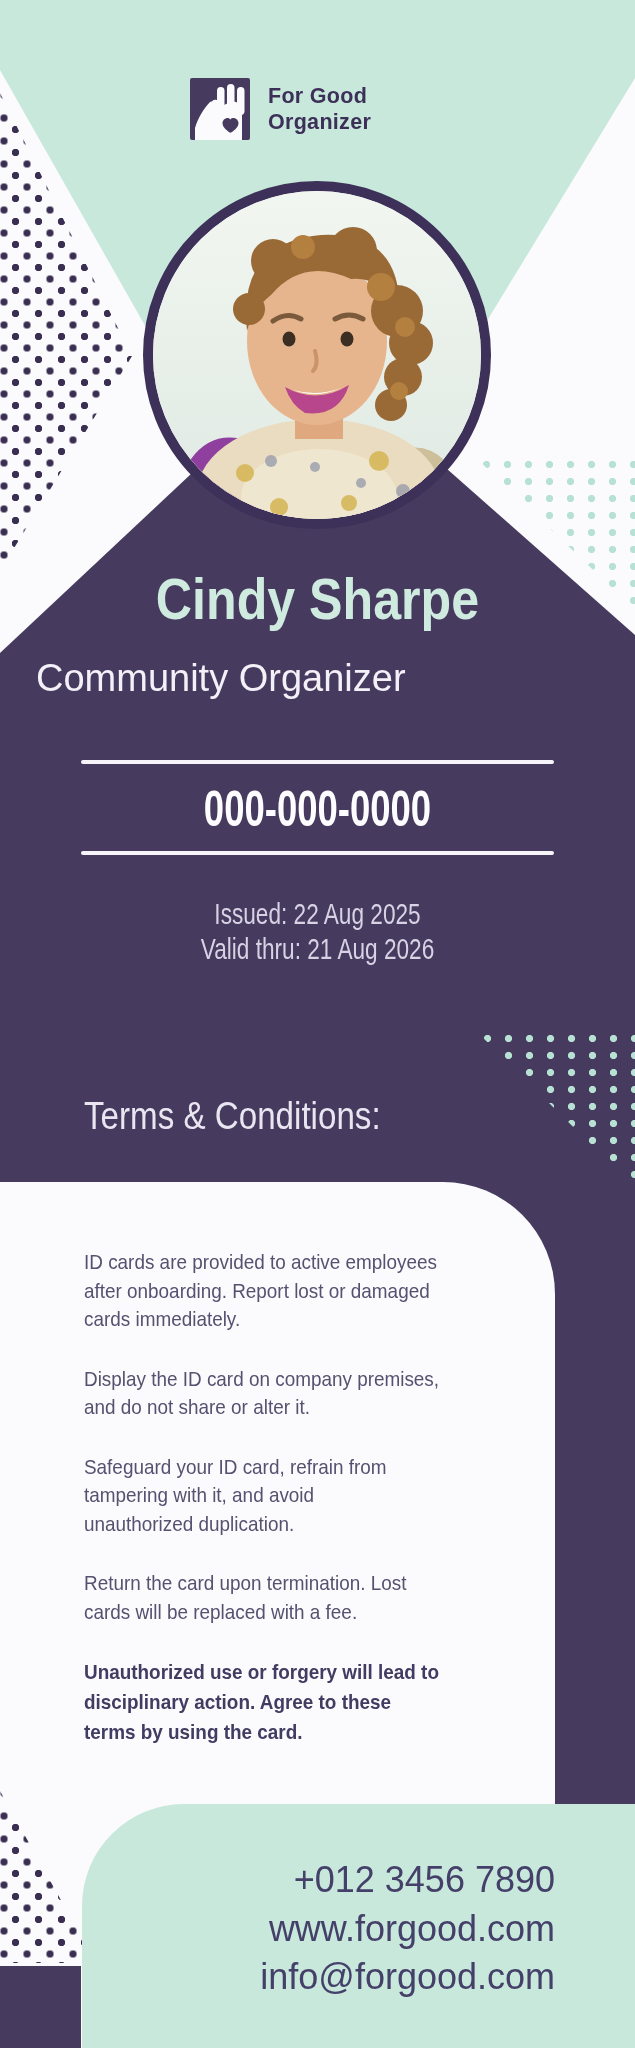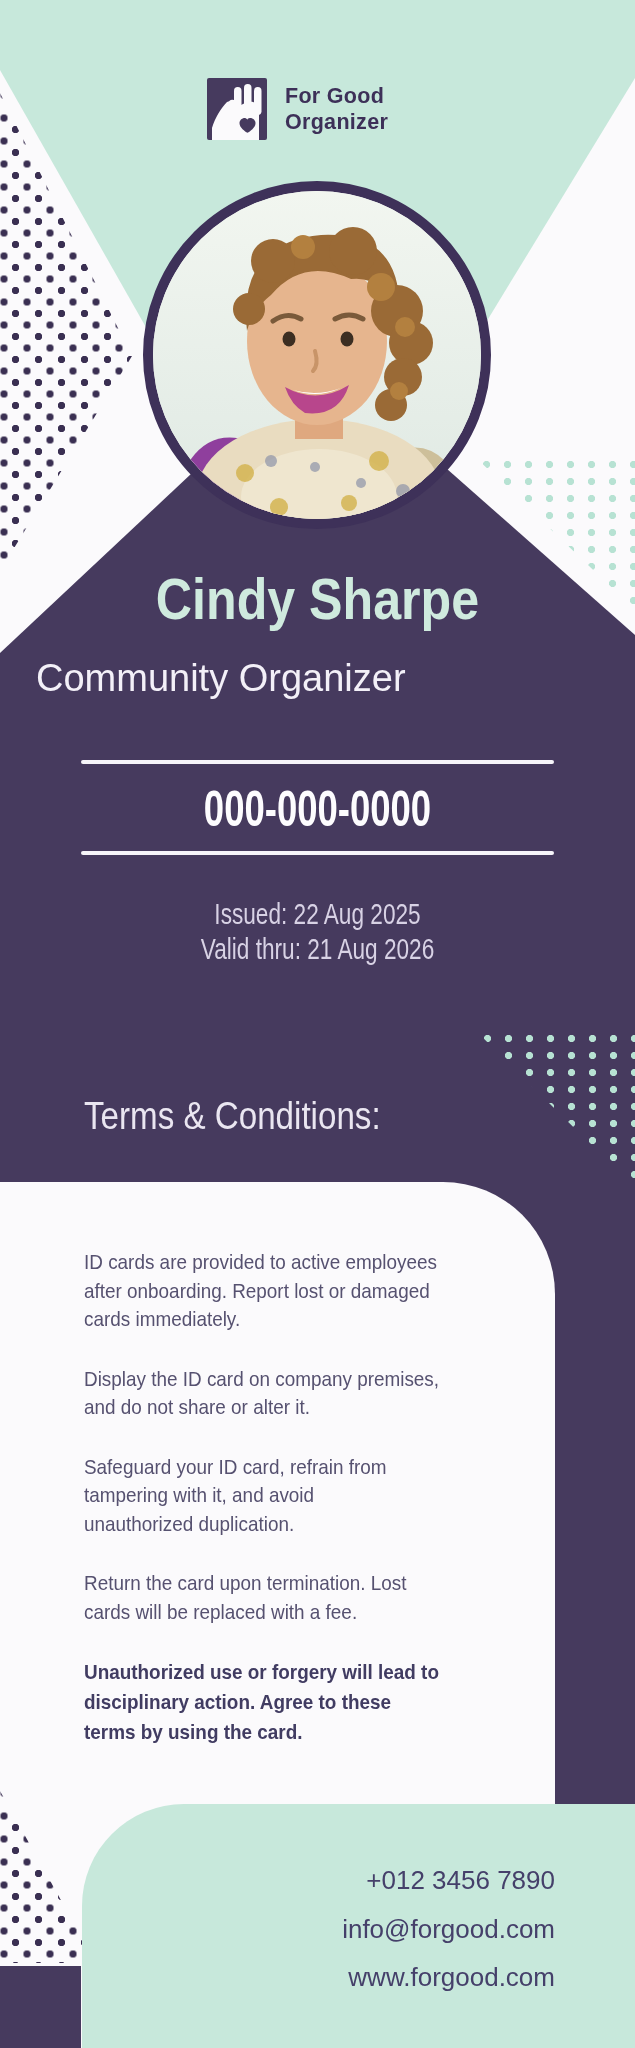--- a/index.html
+++ b/index.html
@@ -34,7 +34,7 @@
   .purple-corner{left:0;top:1966px;width:81px;height:82px;background:#463a5e;}
 
   
-  .logo{left:207px;top:78px;display:flex;align-items:flex-start;}
+  .logo{left:190px;top:78px;display:flex;align-items:flex-start;}
   .logo svg{display:block;}
   .logo-text{margin-left:18px;margin-top:5px;font-size:21.5px;font-weight:bold;
     line-height:26px;color:#3d3058;letter-spacing:.3px;}

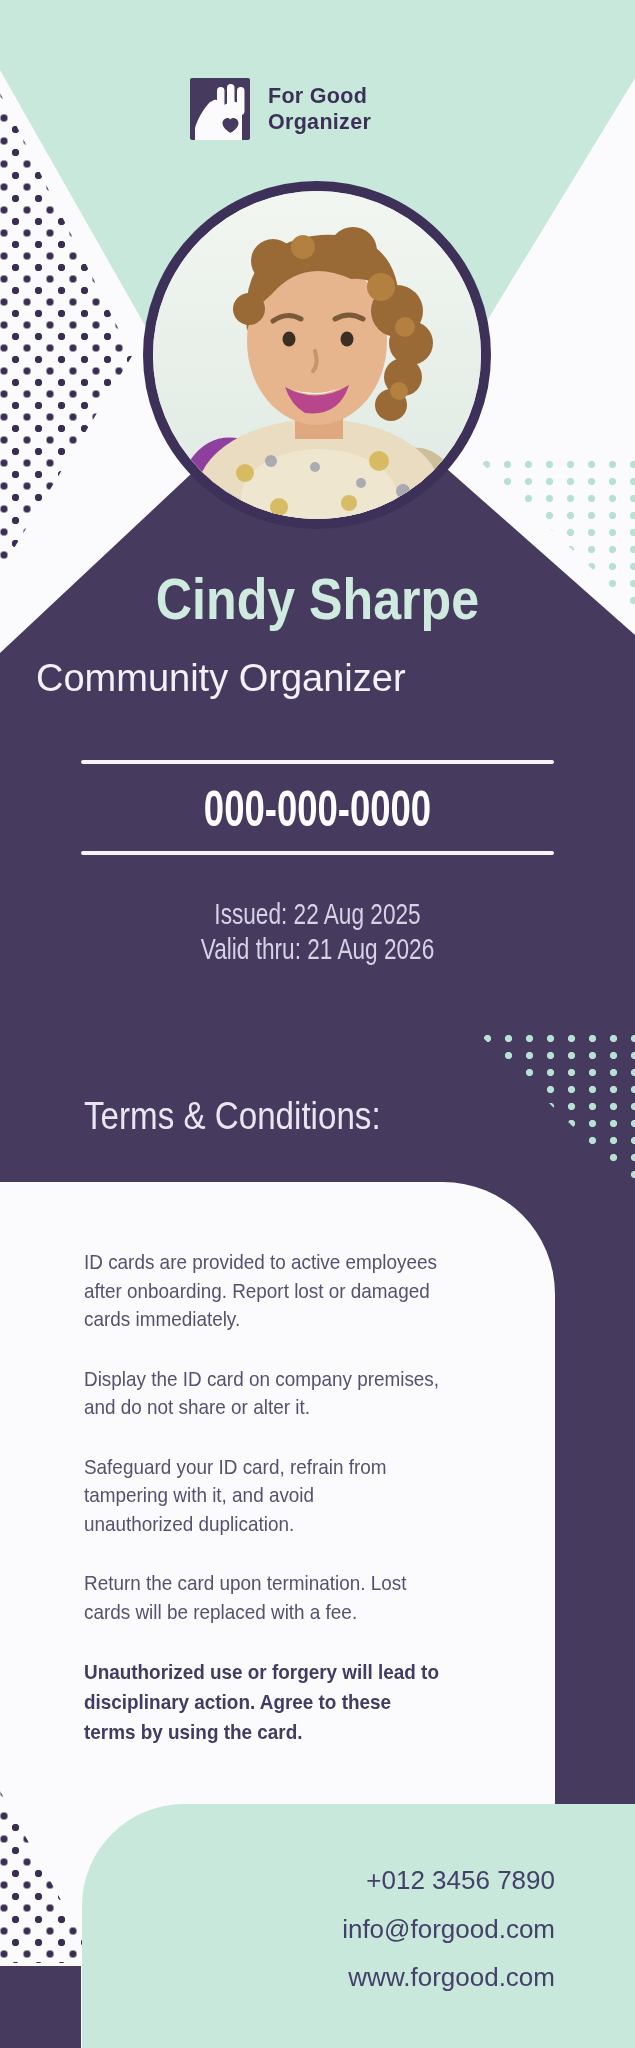--- a/index.html
+++ b/index.html
@@ -68,7 +68,7 @@
   
   .mint-panel{left:82px;top:1804px;width:553px;height:244px;background:#c7e8db;
     border-top-left-radius:102px;}
-  .contact{right:80px;top:1856px;text-align:right;font-size:26px;line-height:48.5px;
+  .contact{right:80px;top:1856px;text-align:right;font-size:36px;line-height:48.5px;
     color:#45406a;}
 </style>
 </head>

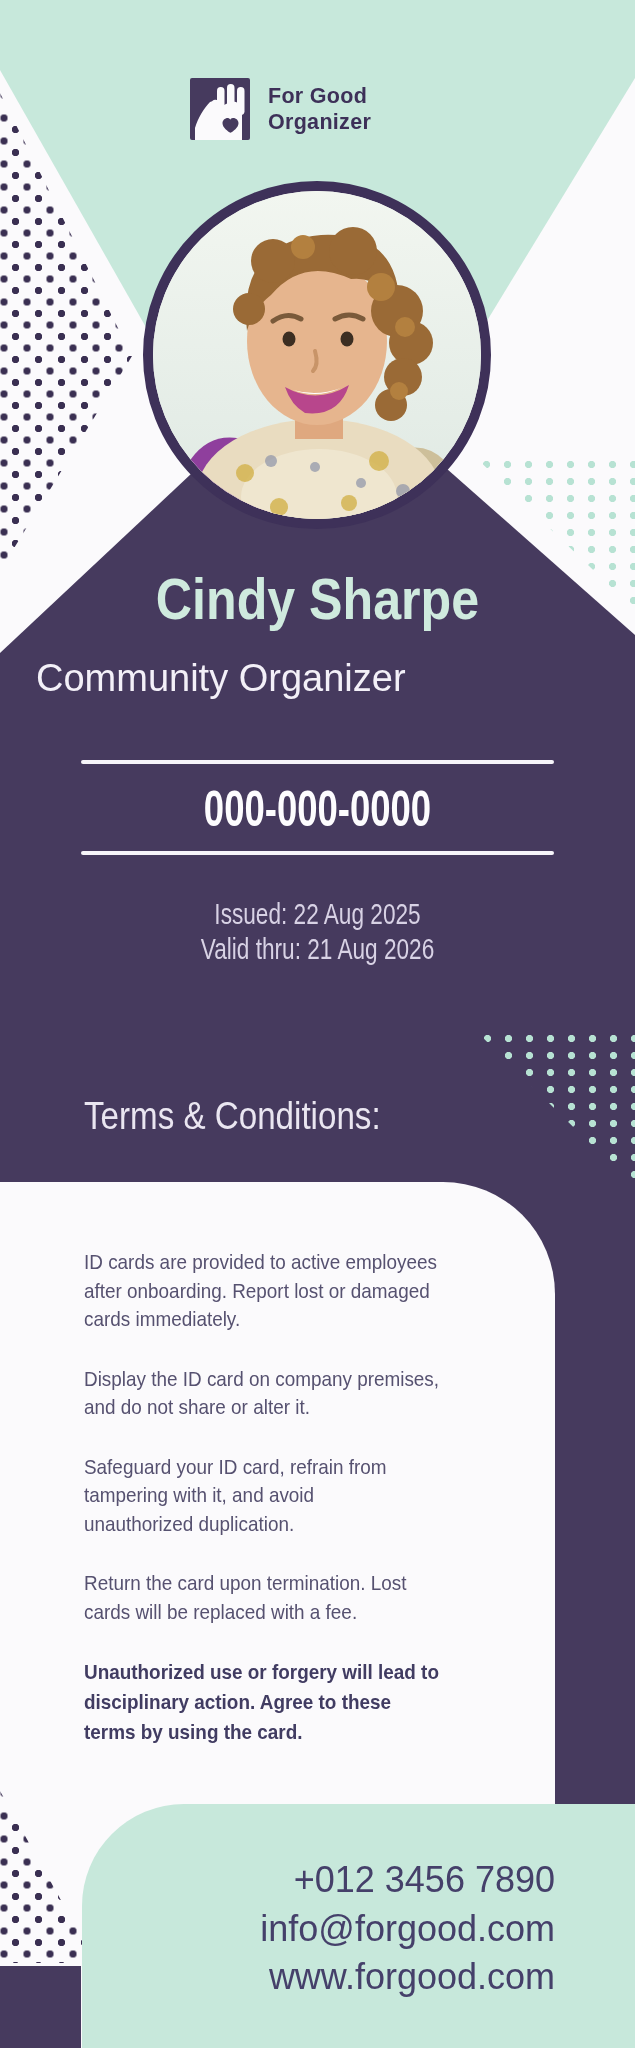--- a/index.html
+++ b/index.html
@@ -197,8 +197,8 @@
   <div class="abs mint-panel"></div>
   <div class="abs contact">
     <div>+012 3456 7890</div>
+    <div>www.forgood.com</div>
     <div>info@forgood.com</div>
-    <div>www.forgood.com</div>
   </div>
 
 </div>

